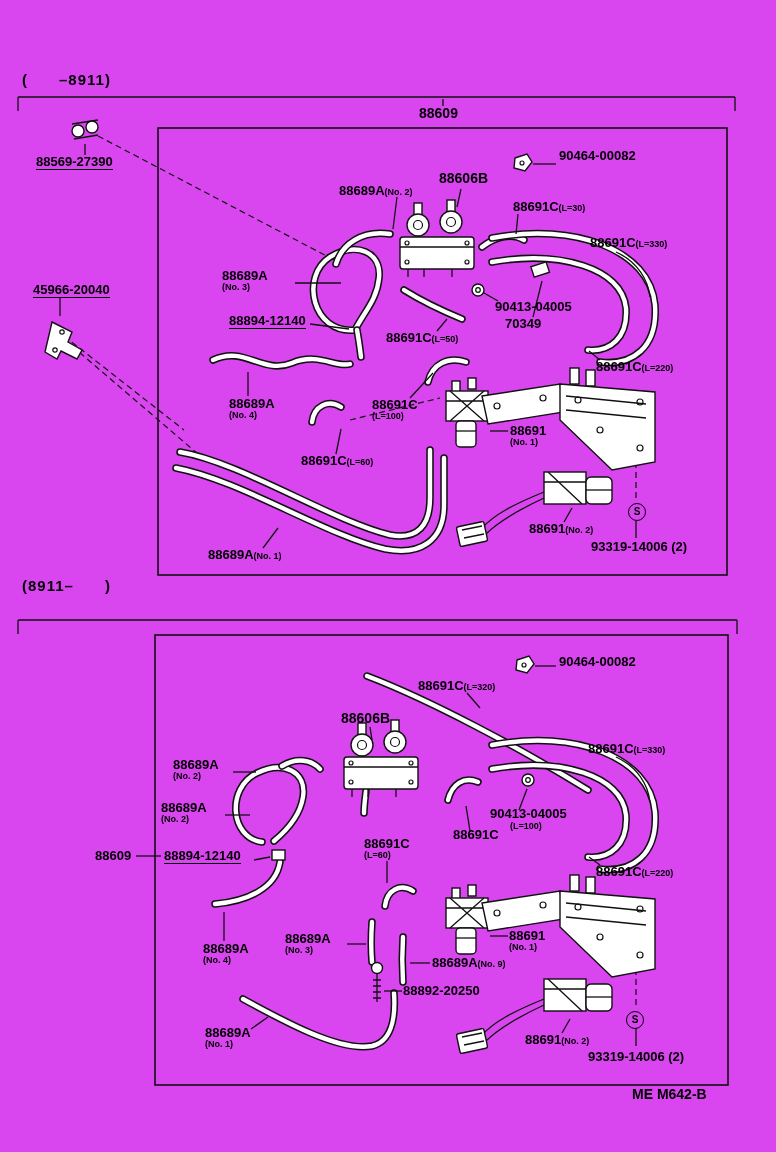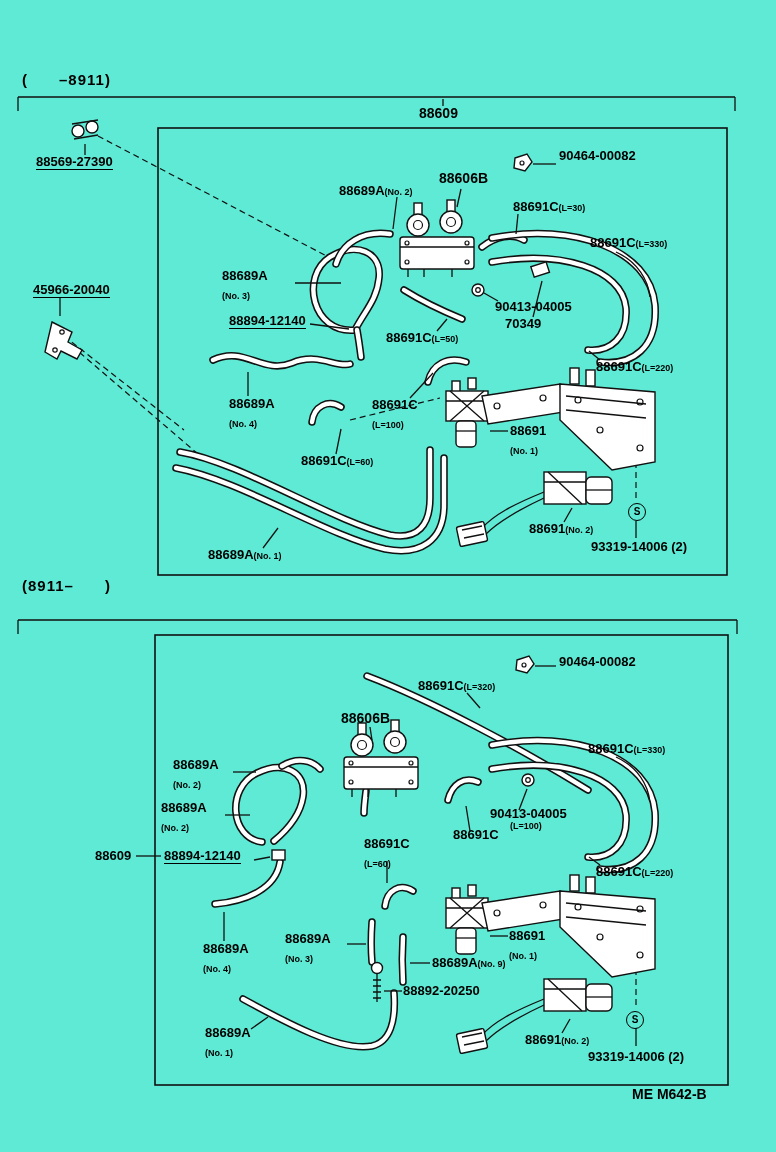--- a/index.html
+++ b/index.html
@@ -3,7 +3,7 @@
 <meta charset="utf-8">
 <style>
   html,body { margin:0; padding:0; background:#ffffff; }
-  #stage { position:relative; width:776px; height:1152px; background:#5eead4; overflow:hidden;
+  #stage { position:relative; width:776px; height:1152px; background:#d946ef; overflow:hidden;
            font-family:"Liberation Sans", sans-serif; }
   svg.art { position:absolute; left:0; top:0; z-index:1; }
   .box  { fill:none; stroke:#111; stroke-width:1.6; }

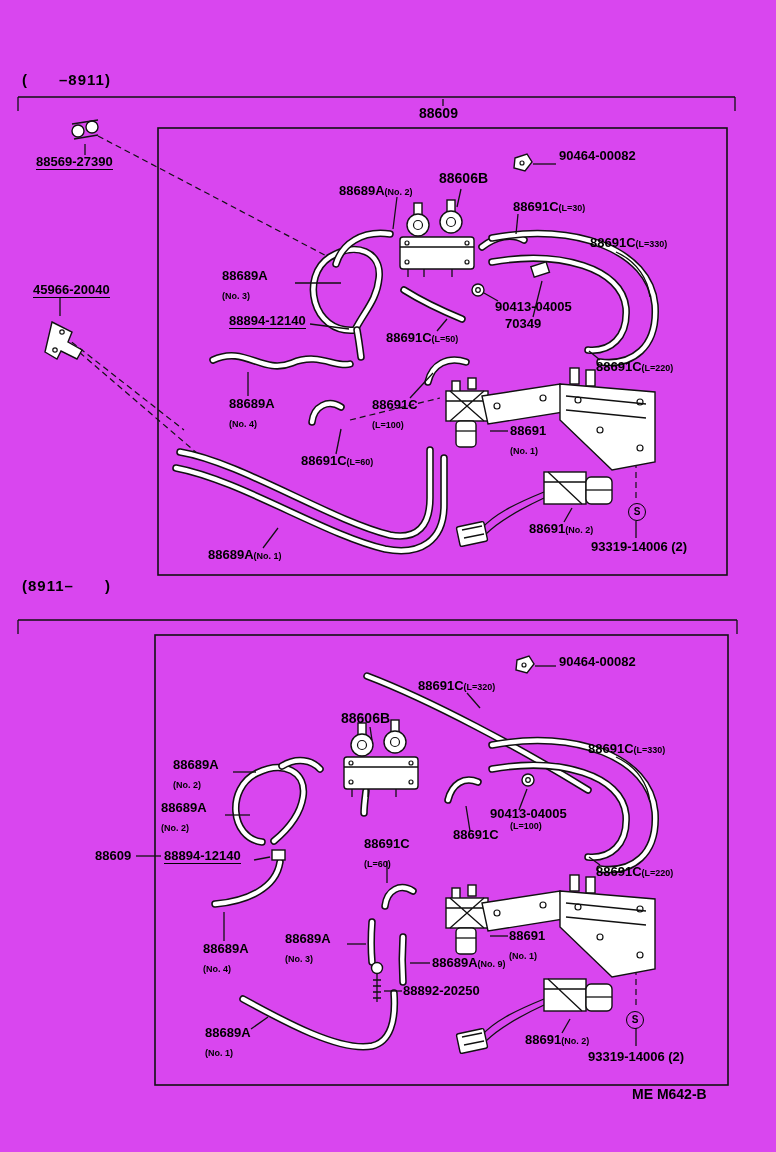--- a/index.html
+++ b/index.html
@@ -16,7 +16,7 @@
   .lbl { position:absolute; z-index:3; font-weight:bold; font-size:13px; color:#000;
          white-space:pre; line-height:1.05; }
   .lbl .sub { font-size:9px; font-weight:bold; }
-  .stack .sub { display:block;margin-top:9px; }
+  .stack .sub { display:block; }
   .ul { border-bottom:1.5px solid #000; padding-bottom:0px; }
   .hdr { font-size:15px; letter-spacing:1px; }
   .big { font-size:14px; }

